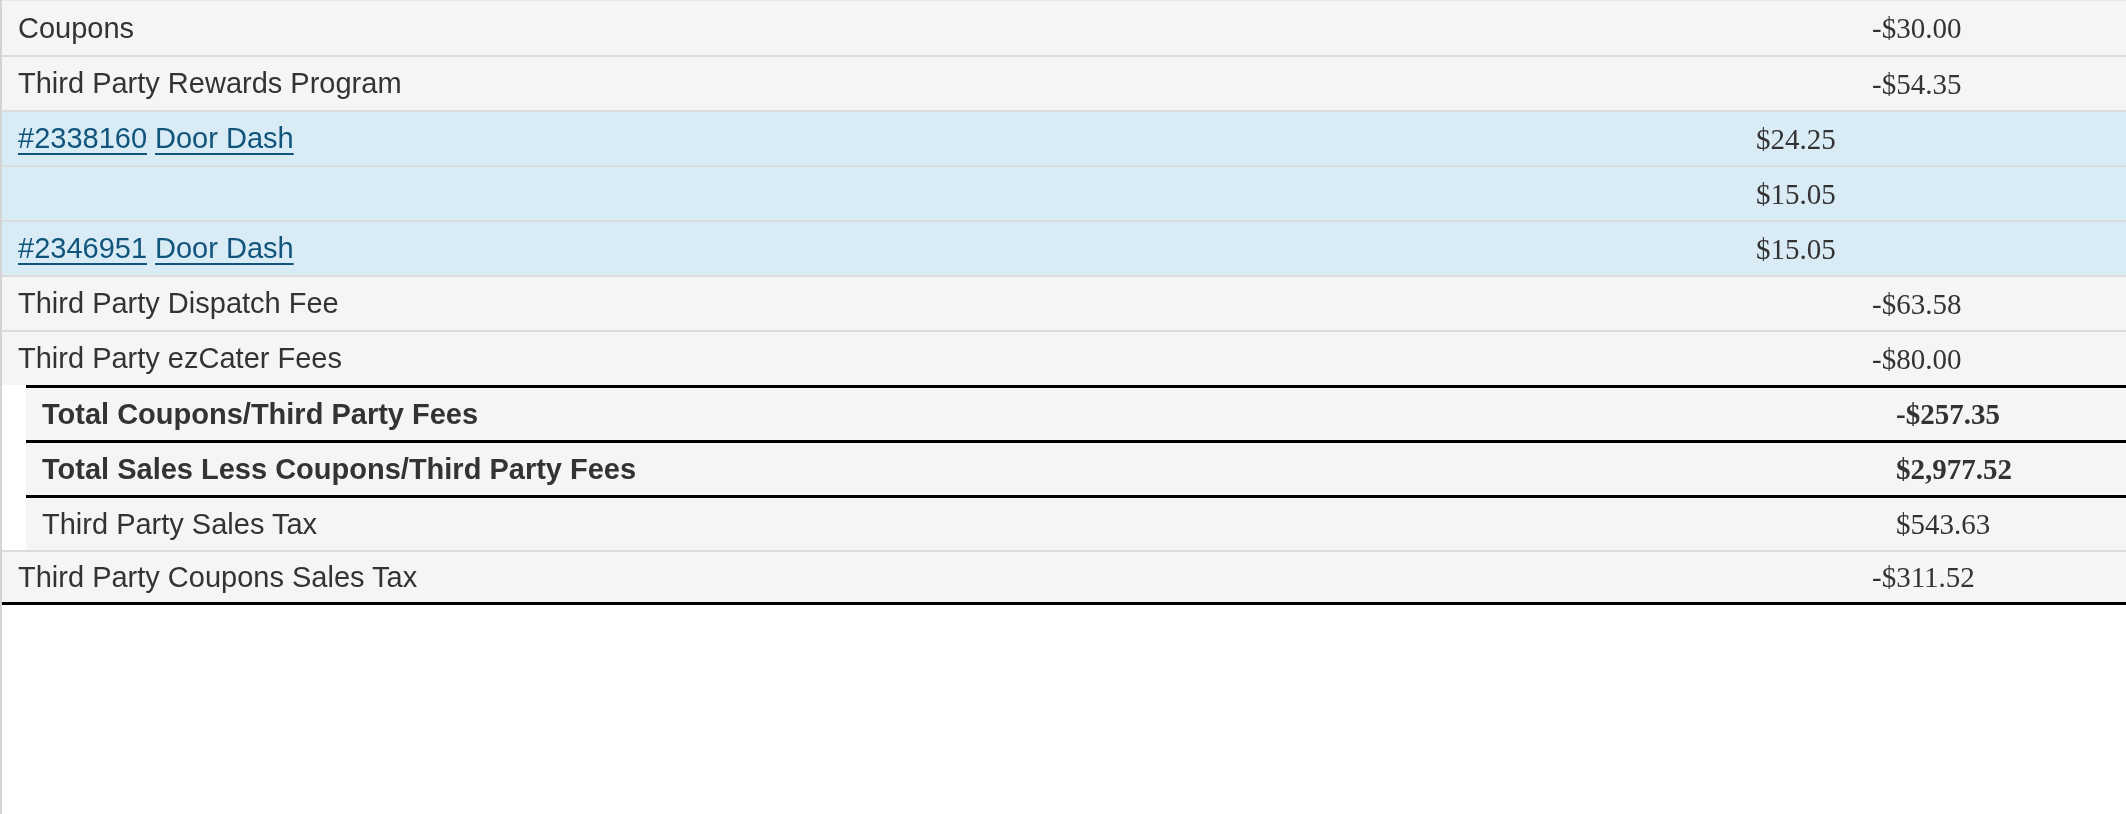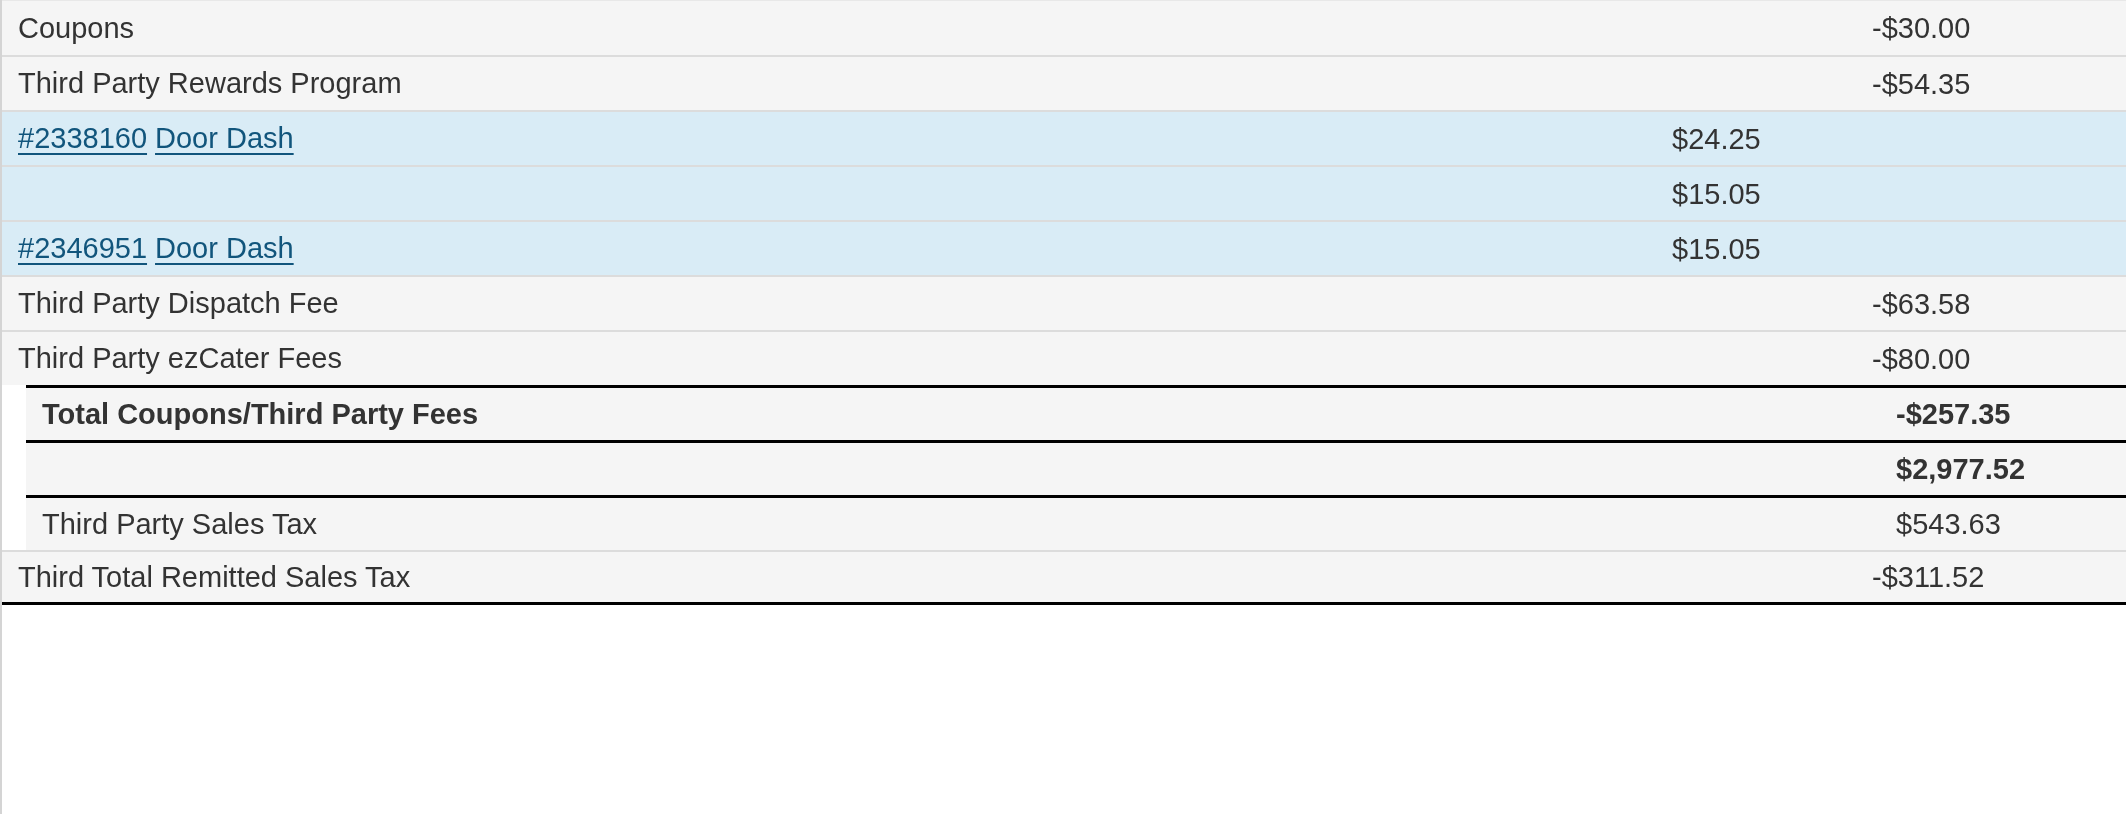--- a/index.html
+++ b/index.html
@@ -53,6 +53,7 @@
     top: 50%;
     transform: translateY(-50%);
     white-space: nowrap;
+    font-family: Liberation Serif, serif;
   }
   .amt-mid { left: 1670px; text-align: right; }
   .amt-right { left: 1870px; }

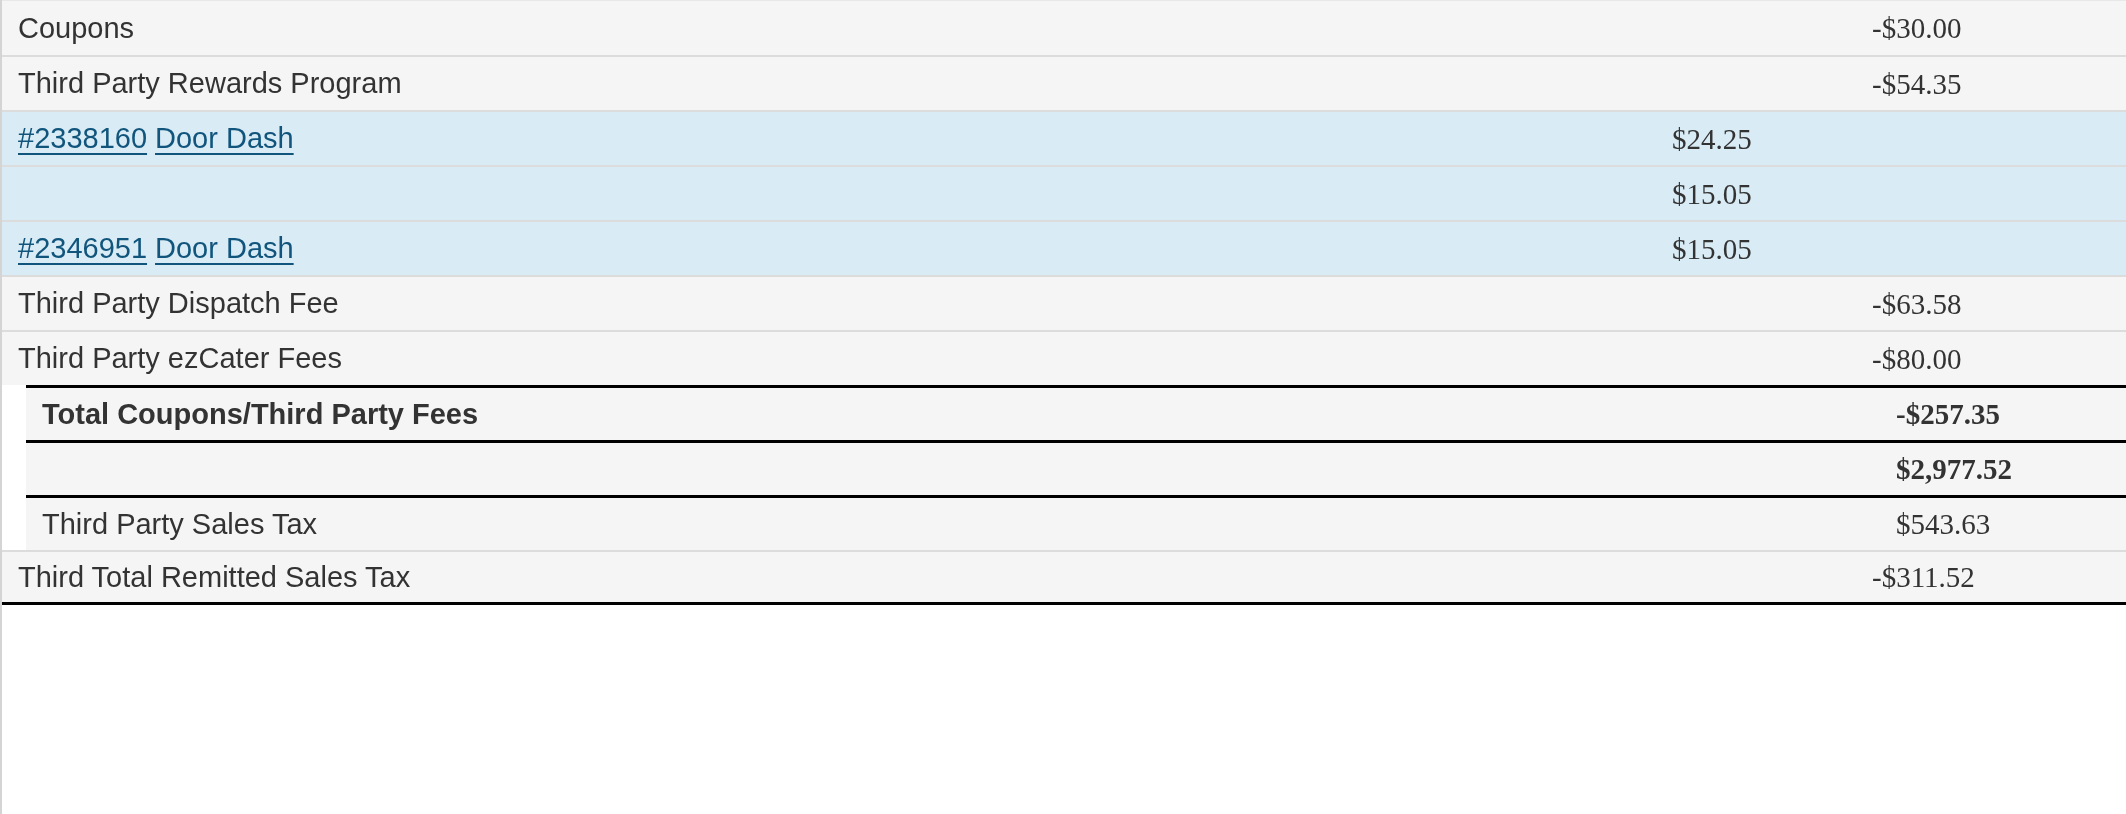--- a/index.html
+++ b/index.html
@@ -55,7 +55,7 @@
     white-space: nowrap;
     font-family: Liberation Serif, serif;
   }
-  .amt-mid { left: 1670px; text-align: right; }
+  .amt-mid { left: 1754px; text-align: right; }
   .amt-right { left: 1870px; }
   .links a {
     color: var(--link);

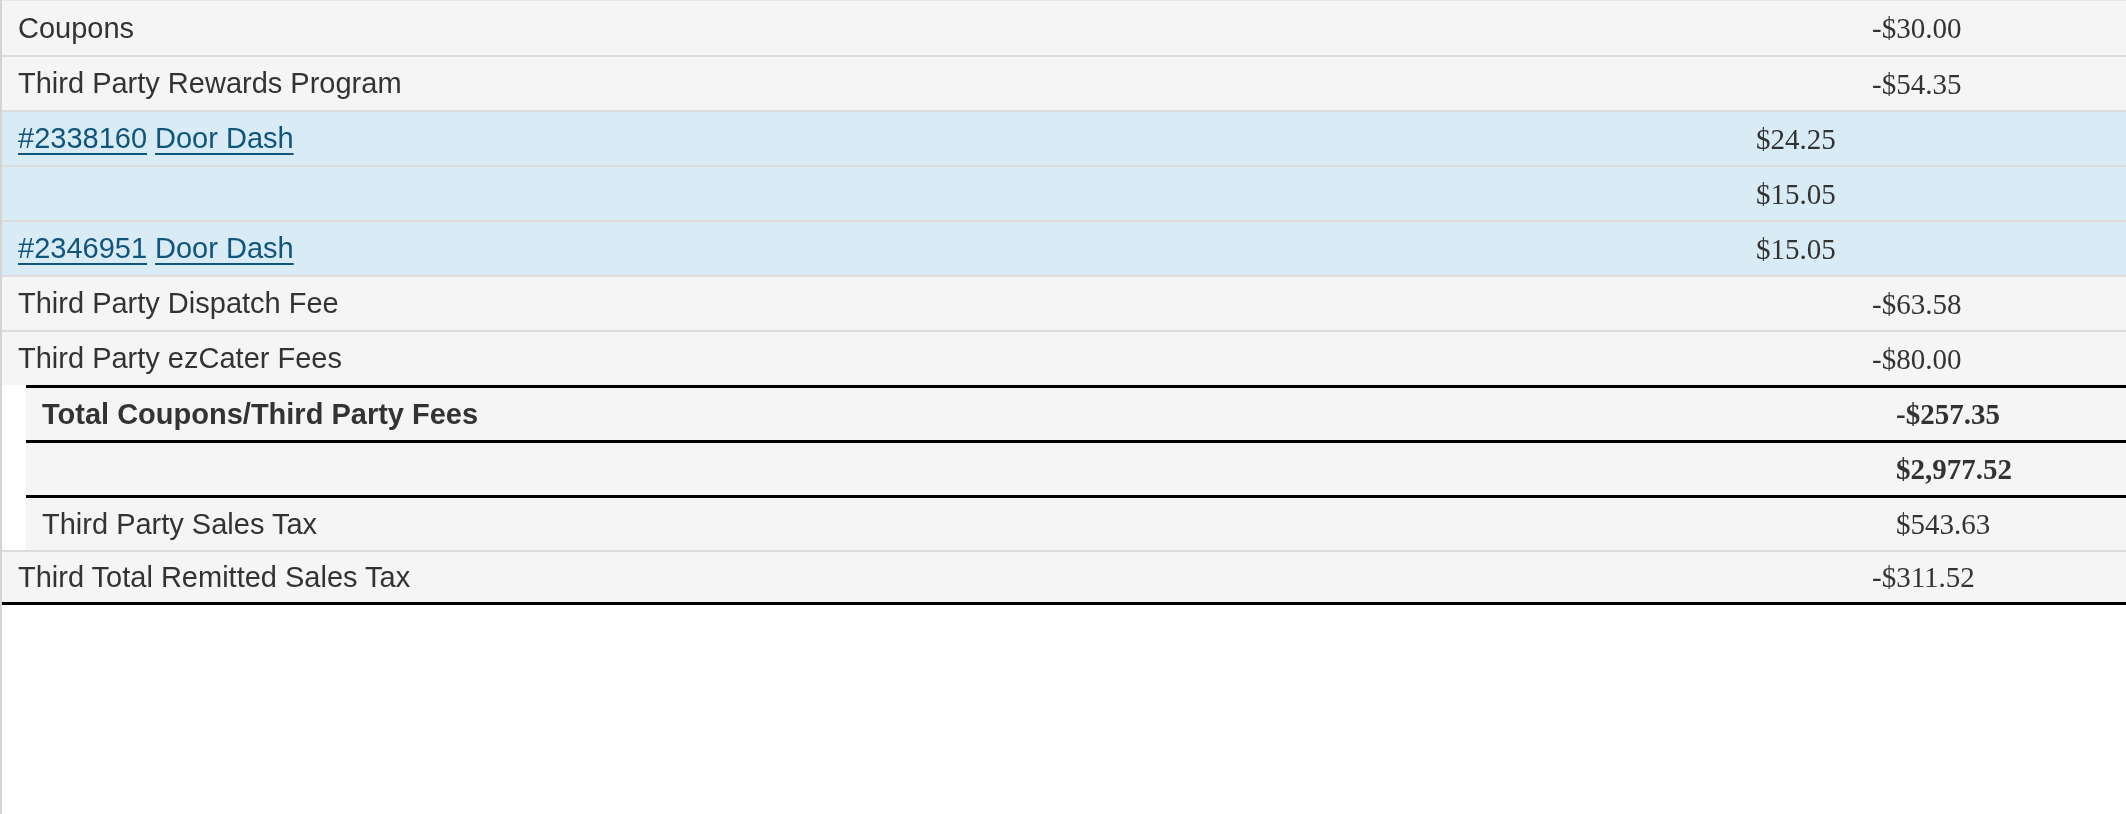--- a/index.html
+++ b/index.html
@@ -123,6 +123,10 @@
     <span class="amount amt-right">-$257.35</span>
   </div>
     <div class="row row-gray row-bold divider-heavy">
+    <div class="label-cell">
+      <span>Total Sales Less Coupons/Third Party Fees</span>
+      
+    </div>
     <span class="amount amt-right">$2,977.52</span>
   </div>
     <div class="row row-gray divider-heavy">

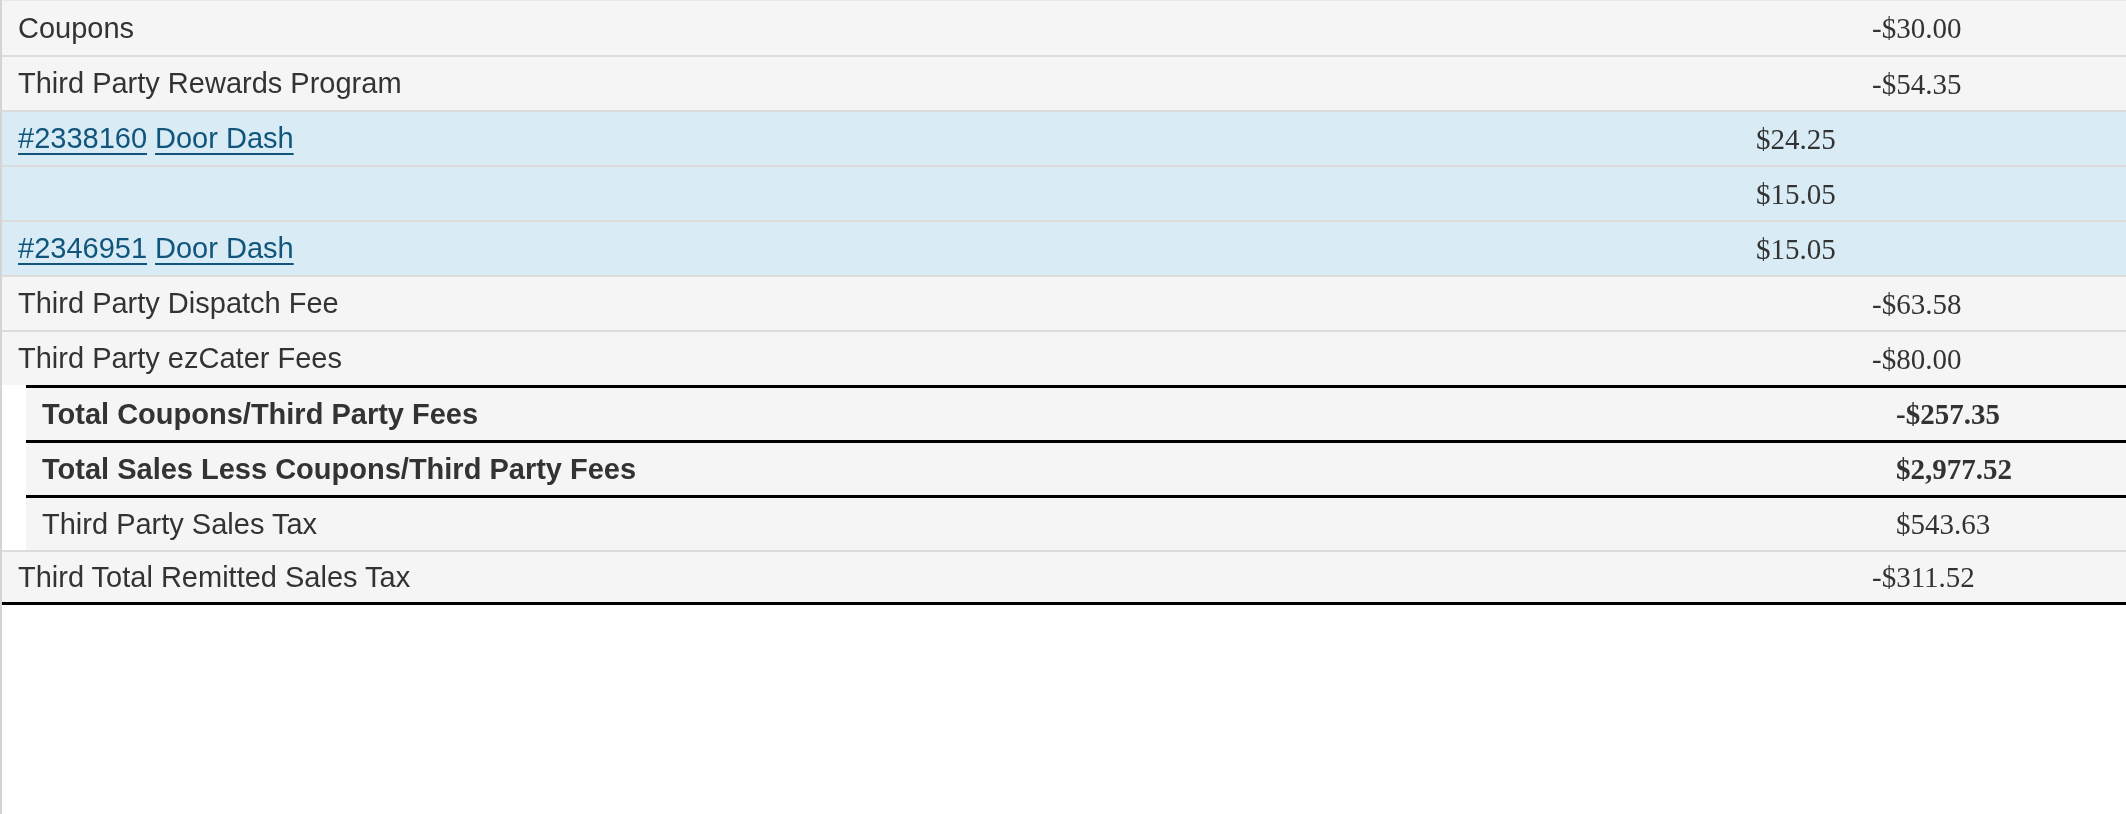--- a/index.html
+++ b/index.html
@@ -138,7 +138,7 @@
   </div>
     <div class="row row-gray divider-light divider-bottom-heavy">
     <div class="label-cell">
-      <span>Third Total Remitted Sales Tax</span>
+      <span>Third Party Coupons Sales Tax</span>
       
     </div>
     <span class="amount amt-right">-$311.52</span>

